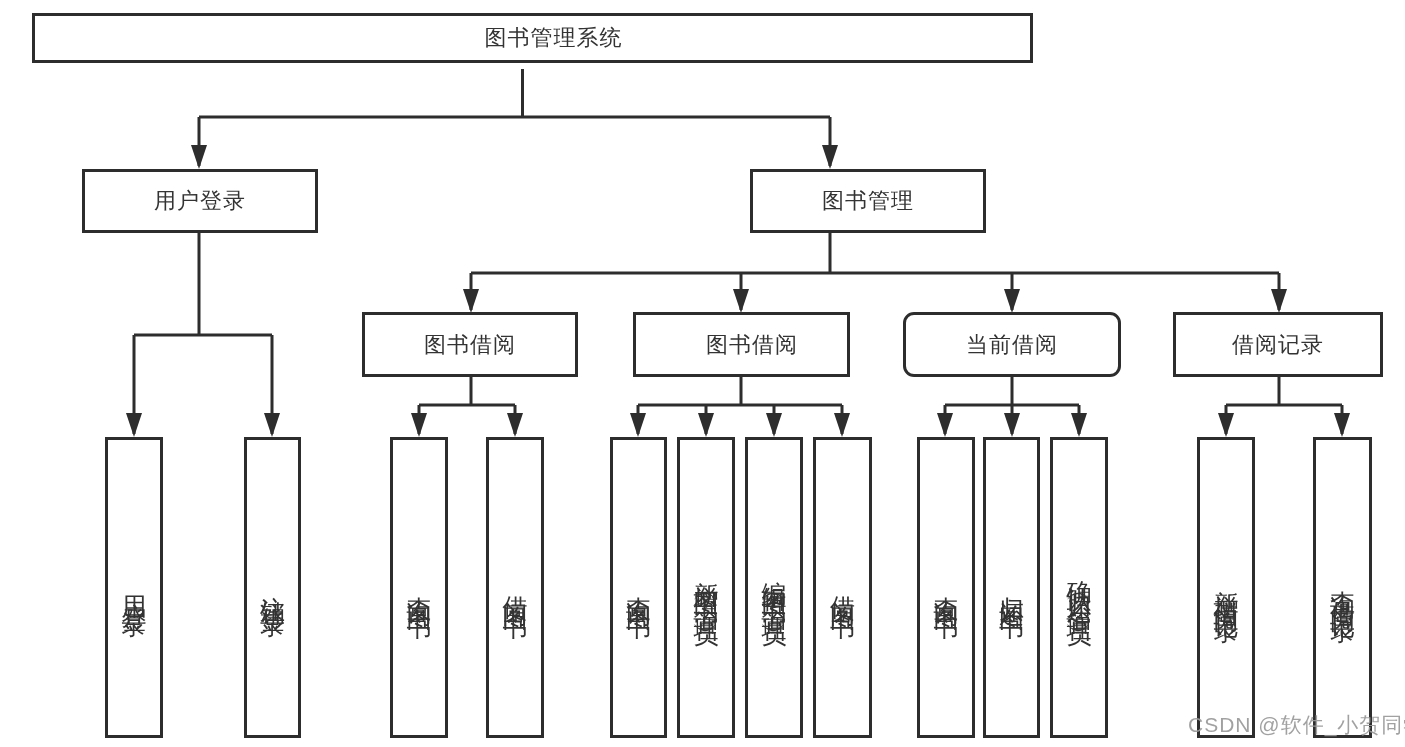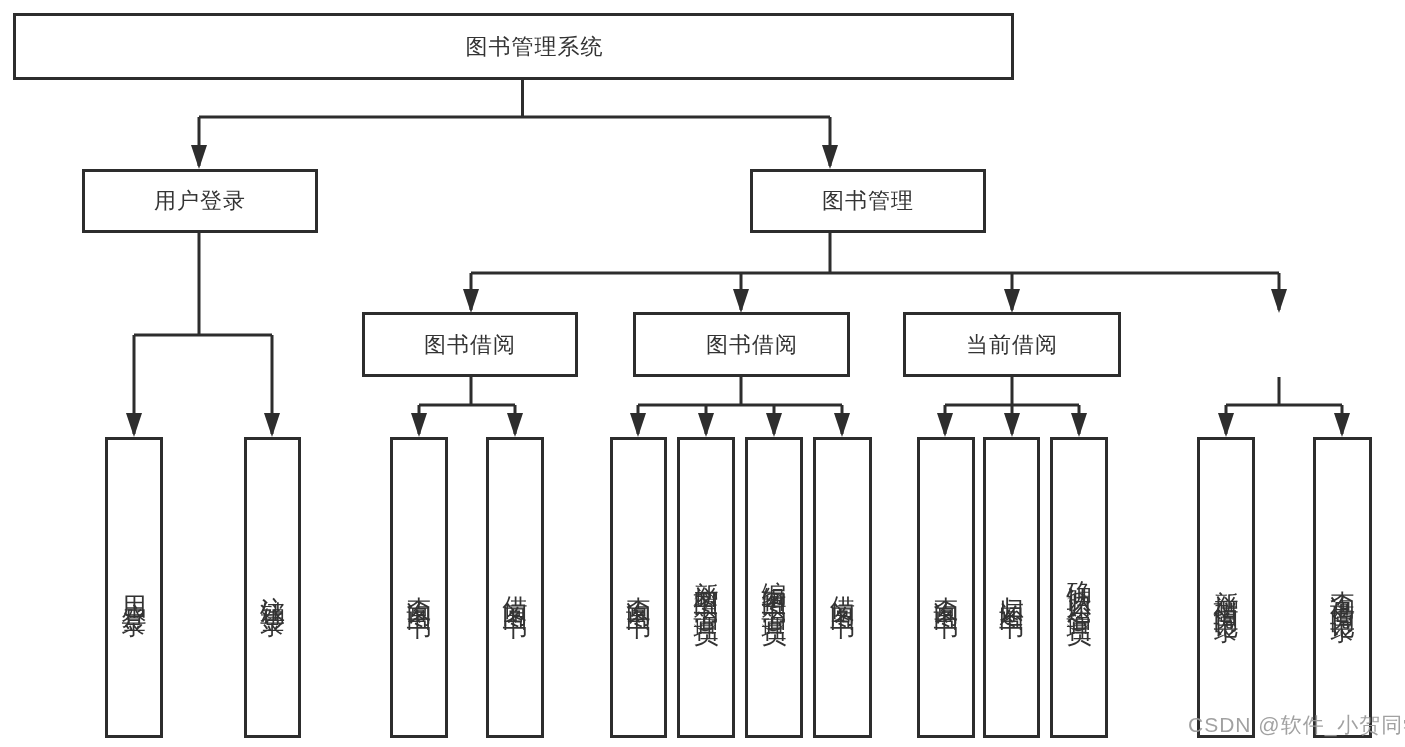--- a/index.html
+++ b/index.html
@@ -105,7 +105,7 @@
     </g>
   </svg>
 
-  <div class="node hnode" style="left:13px;top:13px;width:1001px;height:67px;padding-left:42px;">
+  <div class="node hnode" style="left:32px;top:13px;width:1001px;height:50px;padding-left:42px;">
     <span>图书管理系统</span>
   </div>
 

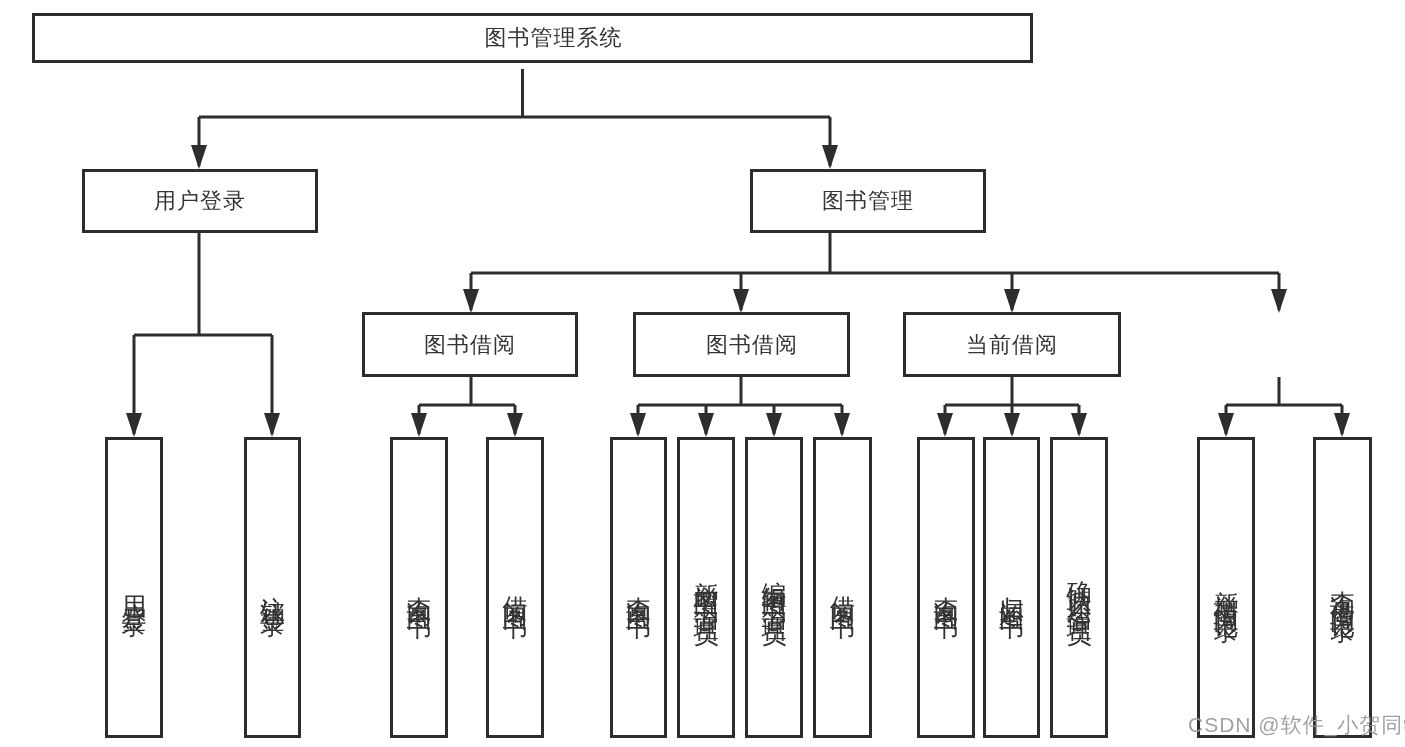--- a/index.html
+++ b/index.html
@@ -122,7 +122,7 @@
   <div class="node hnode" style="left:633px;top:312px;width:217px;height:65px;padding-left:21px;">
     <span>图书借阅</span>
   </div>
-  <div class="node hnode" style="left:903px;top:312px;width:218px;height:65px;">
+  <div class="node hnode" style="left:903px;top:312px;width:218px;height:65px;border-radius:11px;">
     <span>当前借阅</span>
   </div>
 

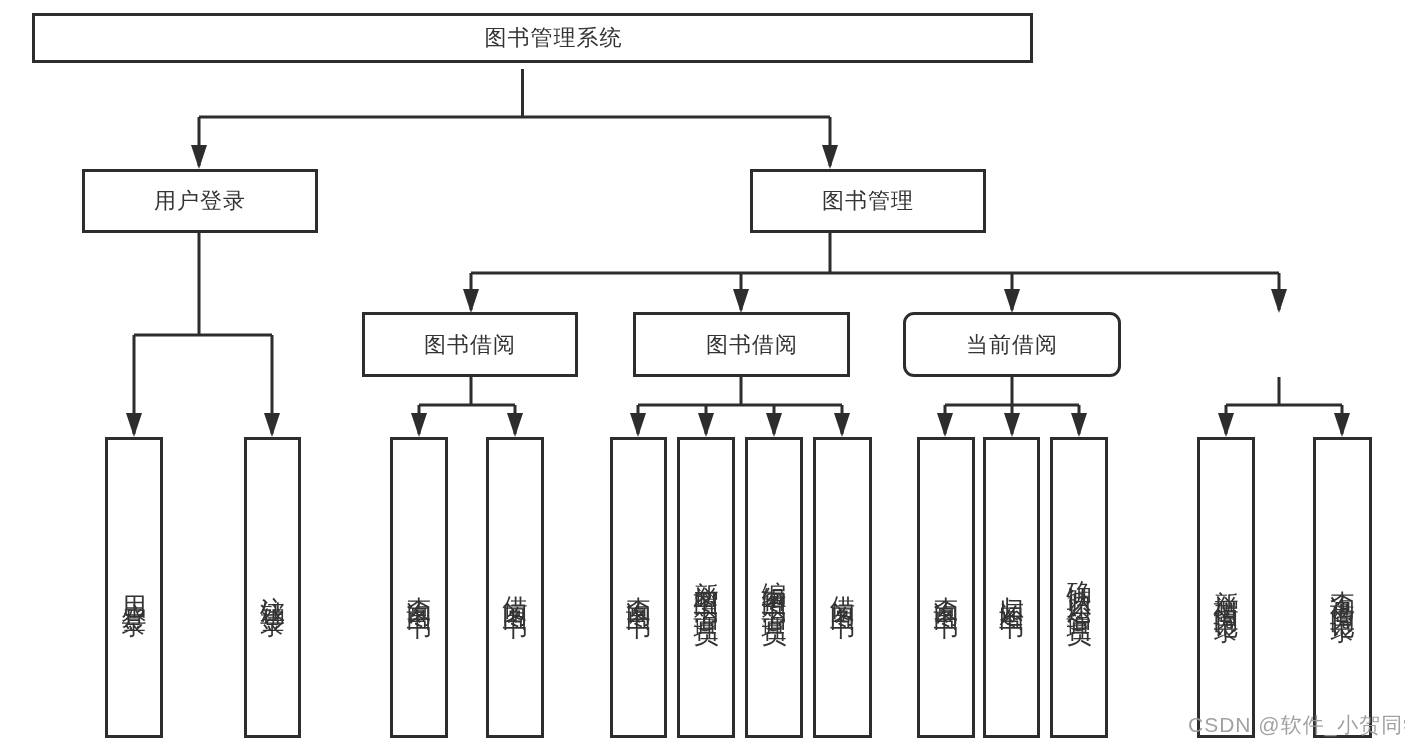--- a/index.html
+++ b/index.html
@@ -125,6 +125,9 @@
   <div class="node hnode" style="left:903px;top:312px;width:218px;height:65px;border-radius:11px;">
     <span>当前借阅</span>
   </div>
+  <div class="node hnode" style="left:1173px;top:312px;width:210px;height:65px;">
+    <span>借阅记录</span>
+  </div>
 
   <div class="node vnode" style="left:105px;top:437px;width:58px;height:301px;">
     <span>用户登录</span>

